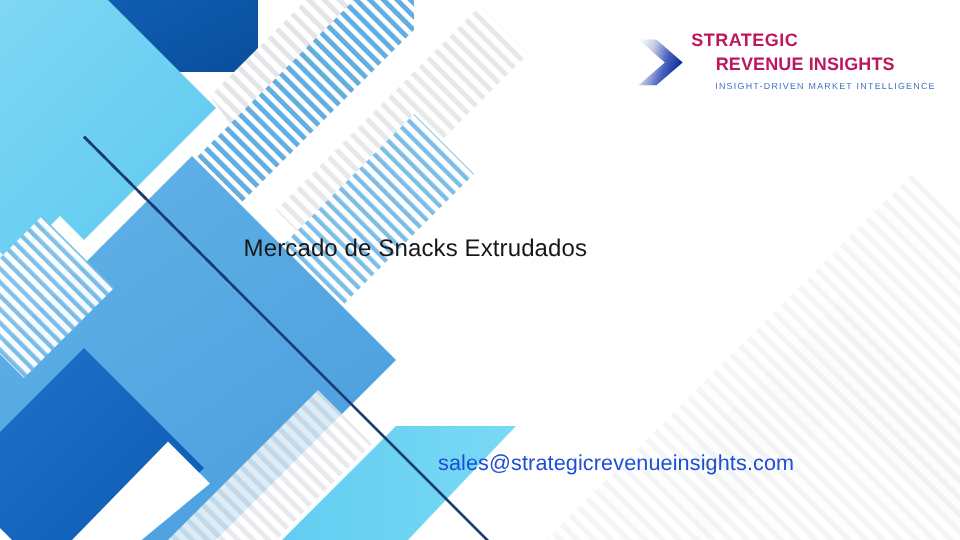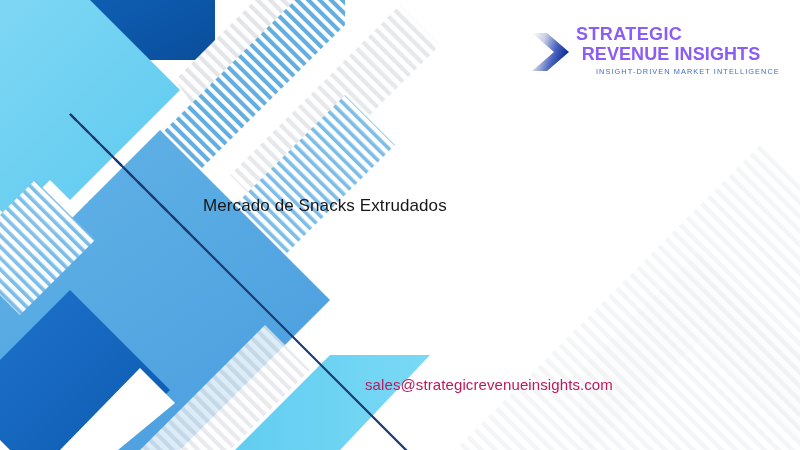--- a/index.html
+++ b/index.html
@@ -53,10 +53,10 @@
   .logo-line1, .logo-line2 {
     font-family: "Liberation Sans", sans-serif;
     font-weight: bold;
-    font-size: 18px;
+    font-size: 15px;
     letter-spacing: 0.4px;
     line-height: 20px;
-    color: #8b5cf6;
+    color: #be185d;
     white-space: nowrap;
   }
   .logo-line2 {

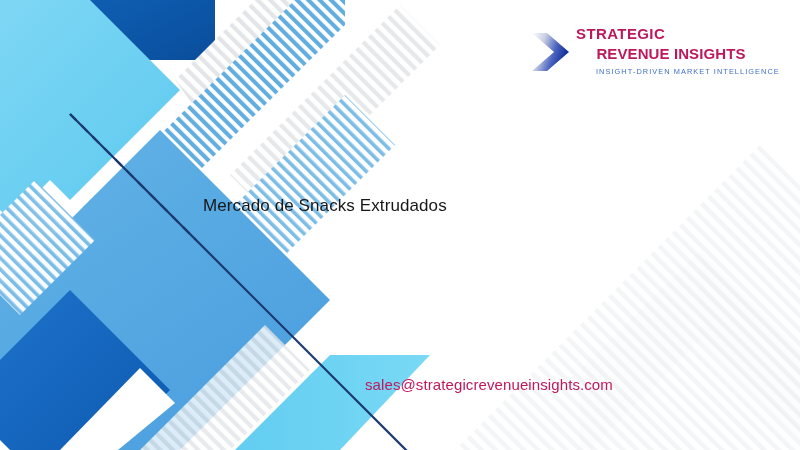--- a/index.html
+++ b/index.html
@@ -79,7 +79,7 @@
     left: 203px;
     top: 196px;
     font-family: "Liberation Sans", sans-serif;
-    font-size: 17px;
+    font-size: 20px;
     color: #171717;
     letter-spacing: 0.1px;
     white-space: nowrap;

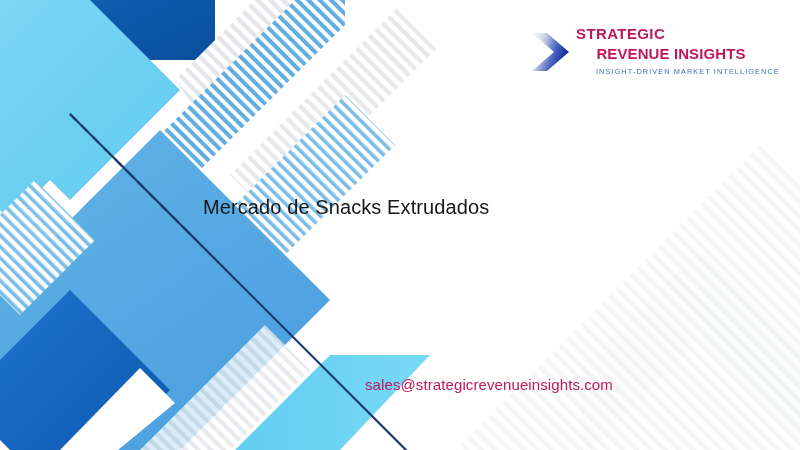--- a/index.html
+++ b/index.html
@@ -89,8 +89,8 @@
     left: 365px;
     top: 376px;
     font-family: "Liberation Sans", sans-serif;
-    font-size: 15px;
-    color: #be185d;
+    font-size: 18px;
+    color: #1d4ed8;
     letter-spacing: 0.1px;
     white-space: nowrap;
   }

